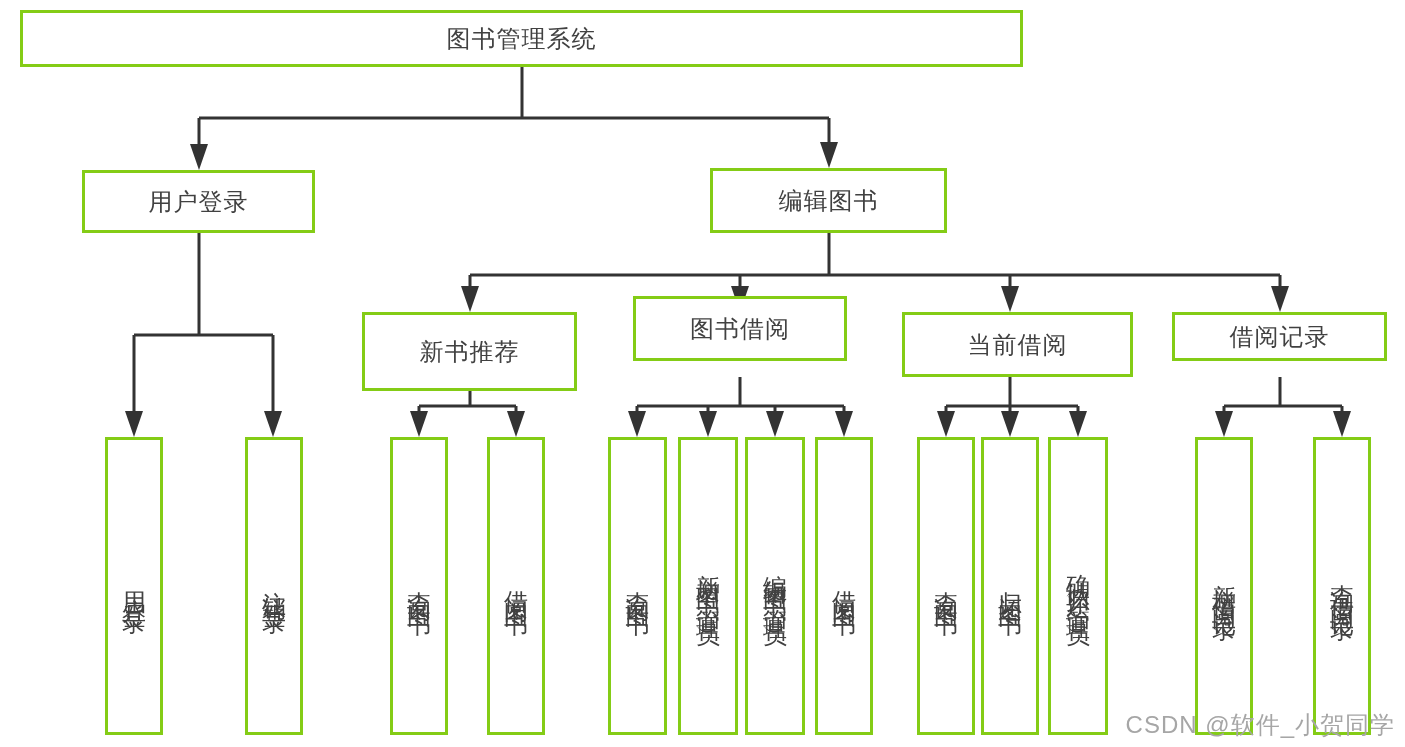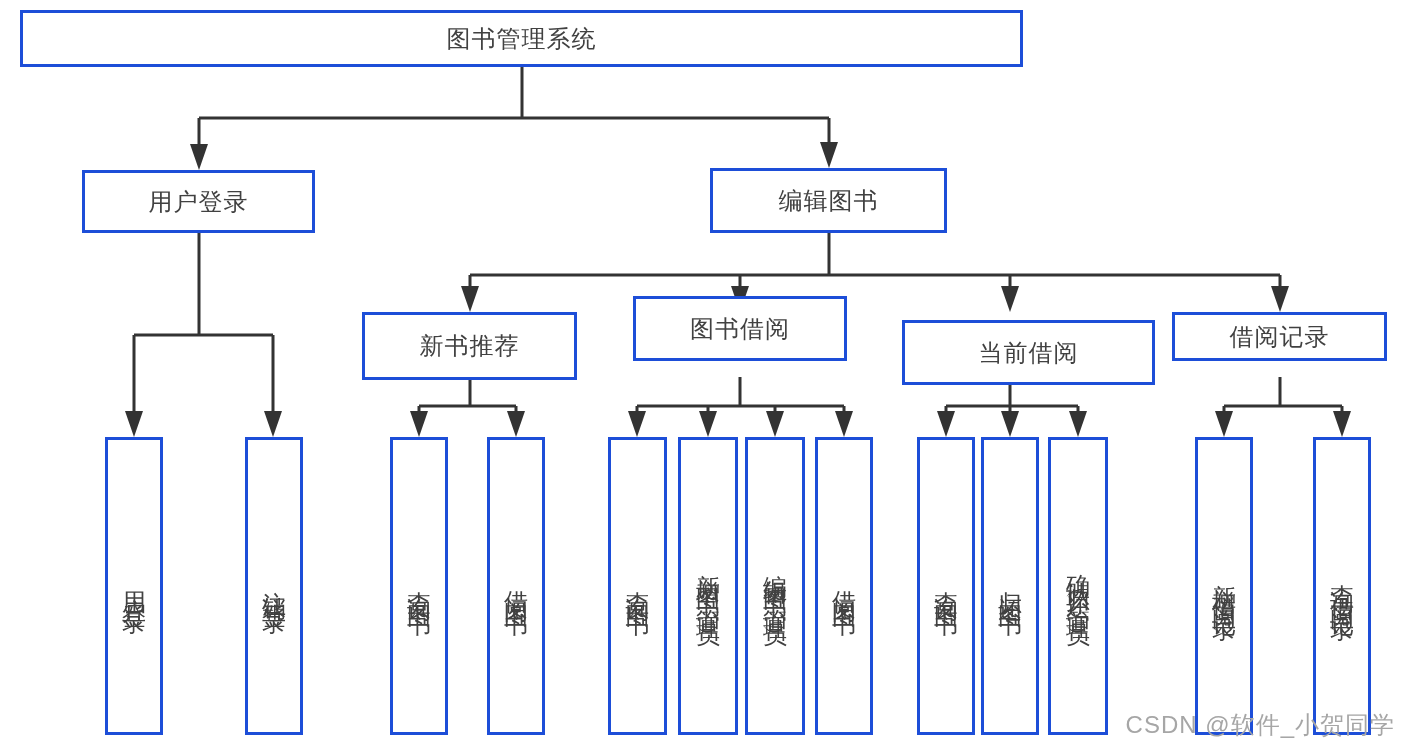--- a/index.html
+++ b/index.html
@@ -25,7 +25,7 @@
   .box {
     position: absolute;
     box-sizing: border-box;
-    border: 3px solid #1d4ed8;
+    border: 3px solid #84cc16;
     background: #ffffff;
     display: flex;
     align-items: center;

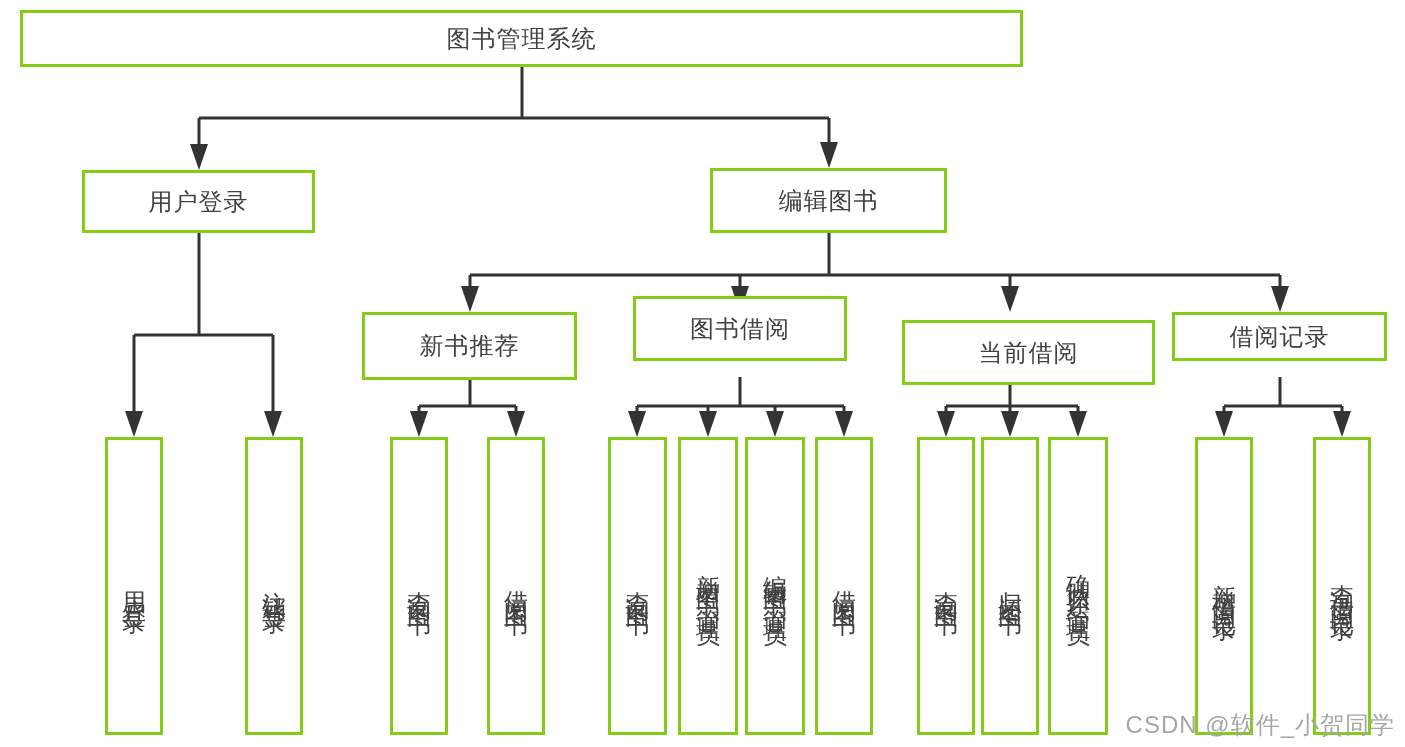--- a/index.html
+++ b/index.html
@@ -108,7 +108,7 @@
     <span>编辑图书</span>
   </div>
 
-  <div class="box" style="left:362px;top:312px;width:215px;height:68px">
+  <div class="box" style="left:362px;top:312px;width:215px;height:79px">
     <span>新书推荐</span>
   </div>
   <div class="box" style="left:633px;top:296px;width:214px;height:65px">

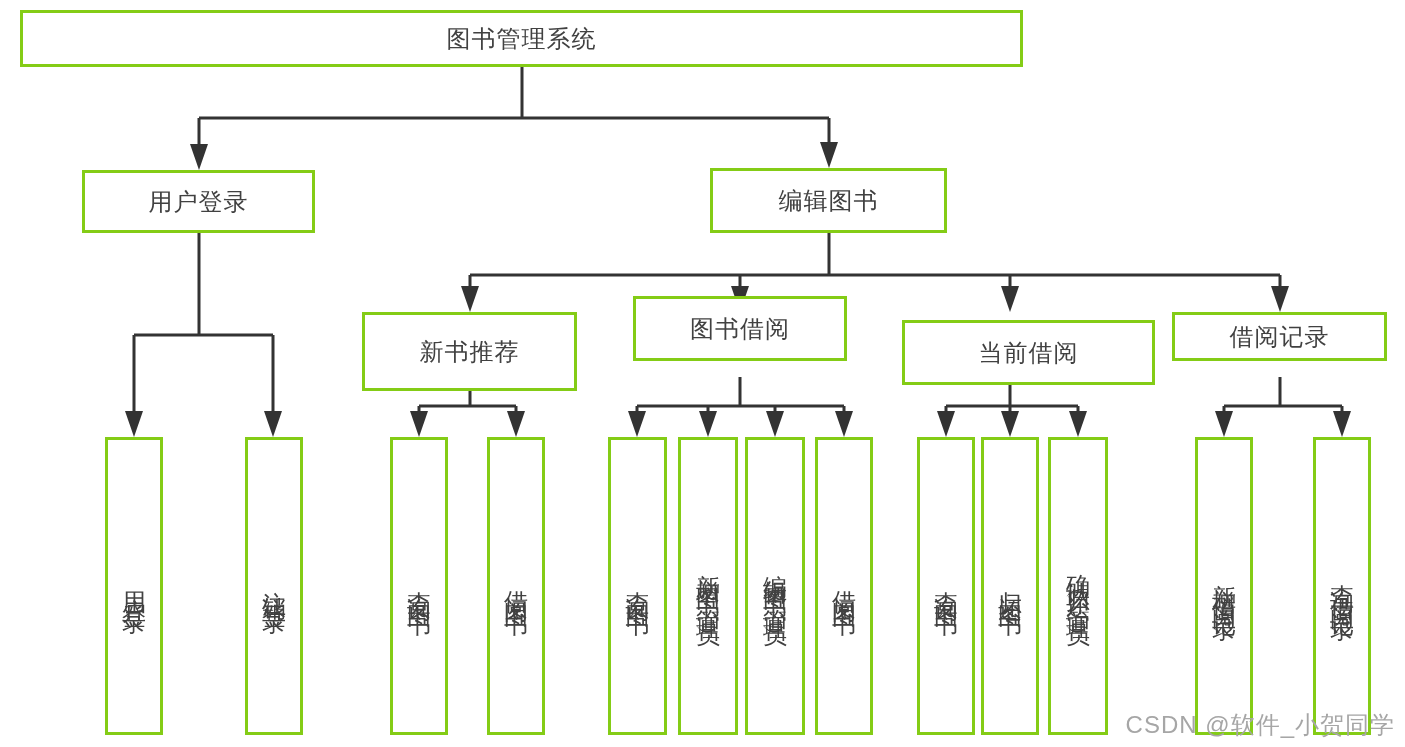--- a/index.html
+++ b/index.html
@@ -114,7 +114,7 @@
   <div class="box" style="left:633px;top:296px;width:214px;height:65px">
     <span>图书借阅</span>
   </div>
-  <div class="box" style="left:902px;top:320px;width:253px;height:65px">
+  <div class="box" style="left:902px;top:312px;width:231px;height:65px">
     <span>当前借阅</span>
   </div>
   <div class="box" style="left:1172px;top:312px;width:215px;height:49px">

